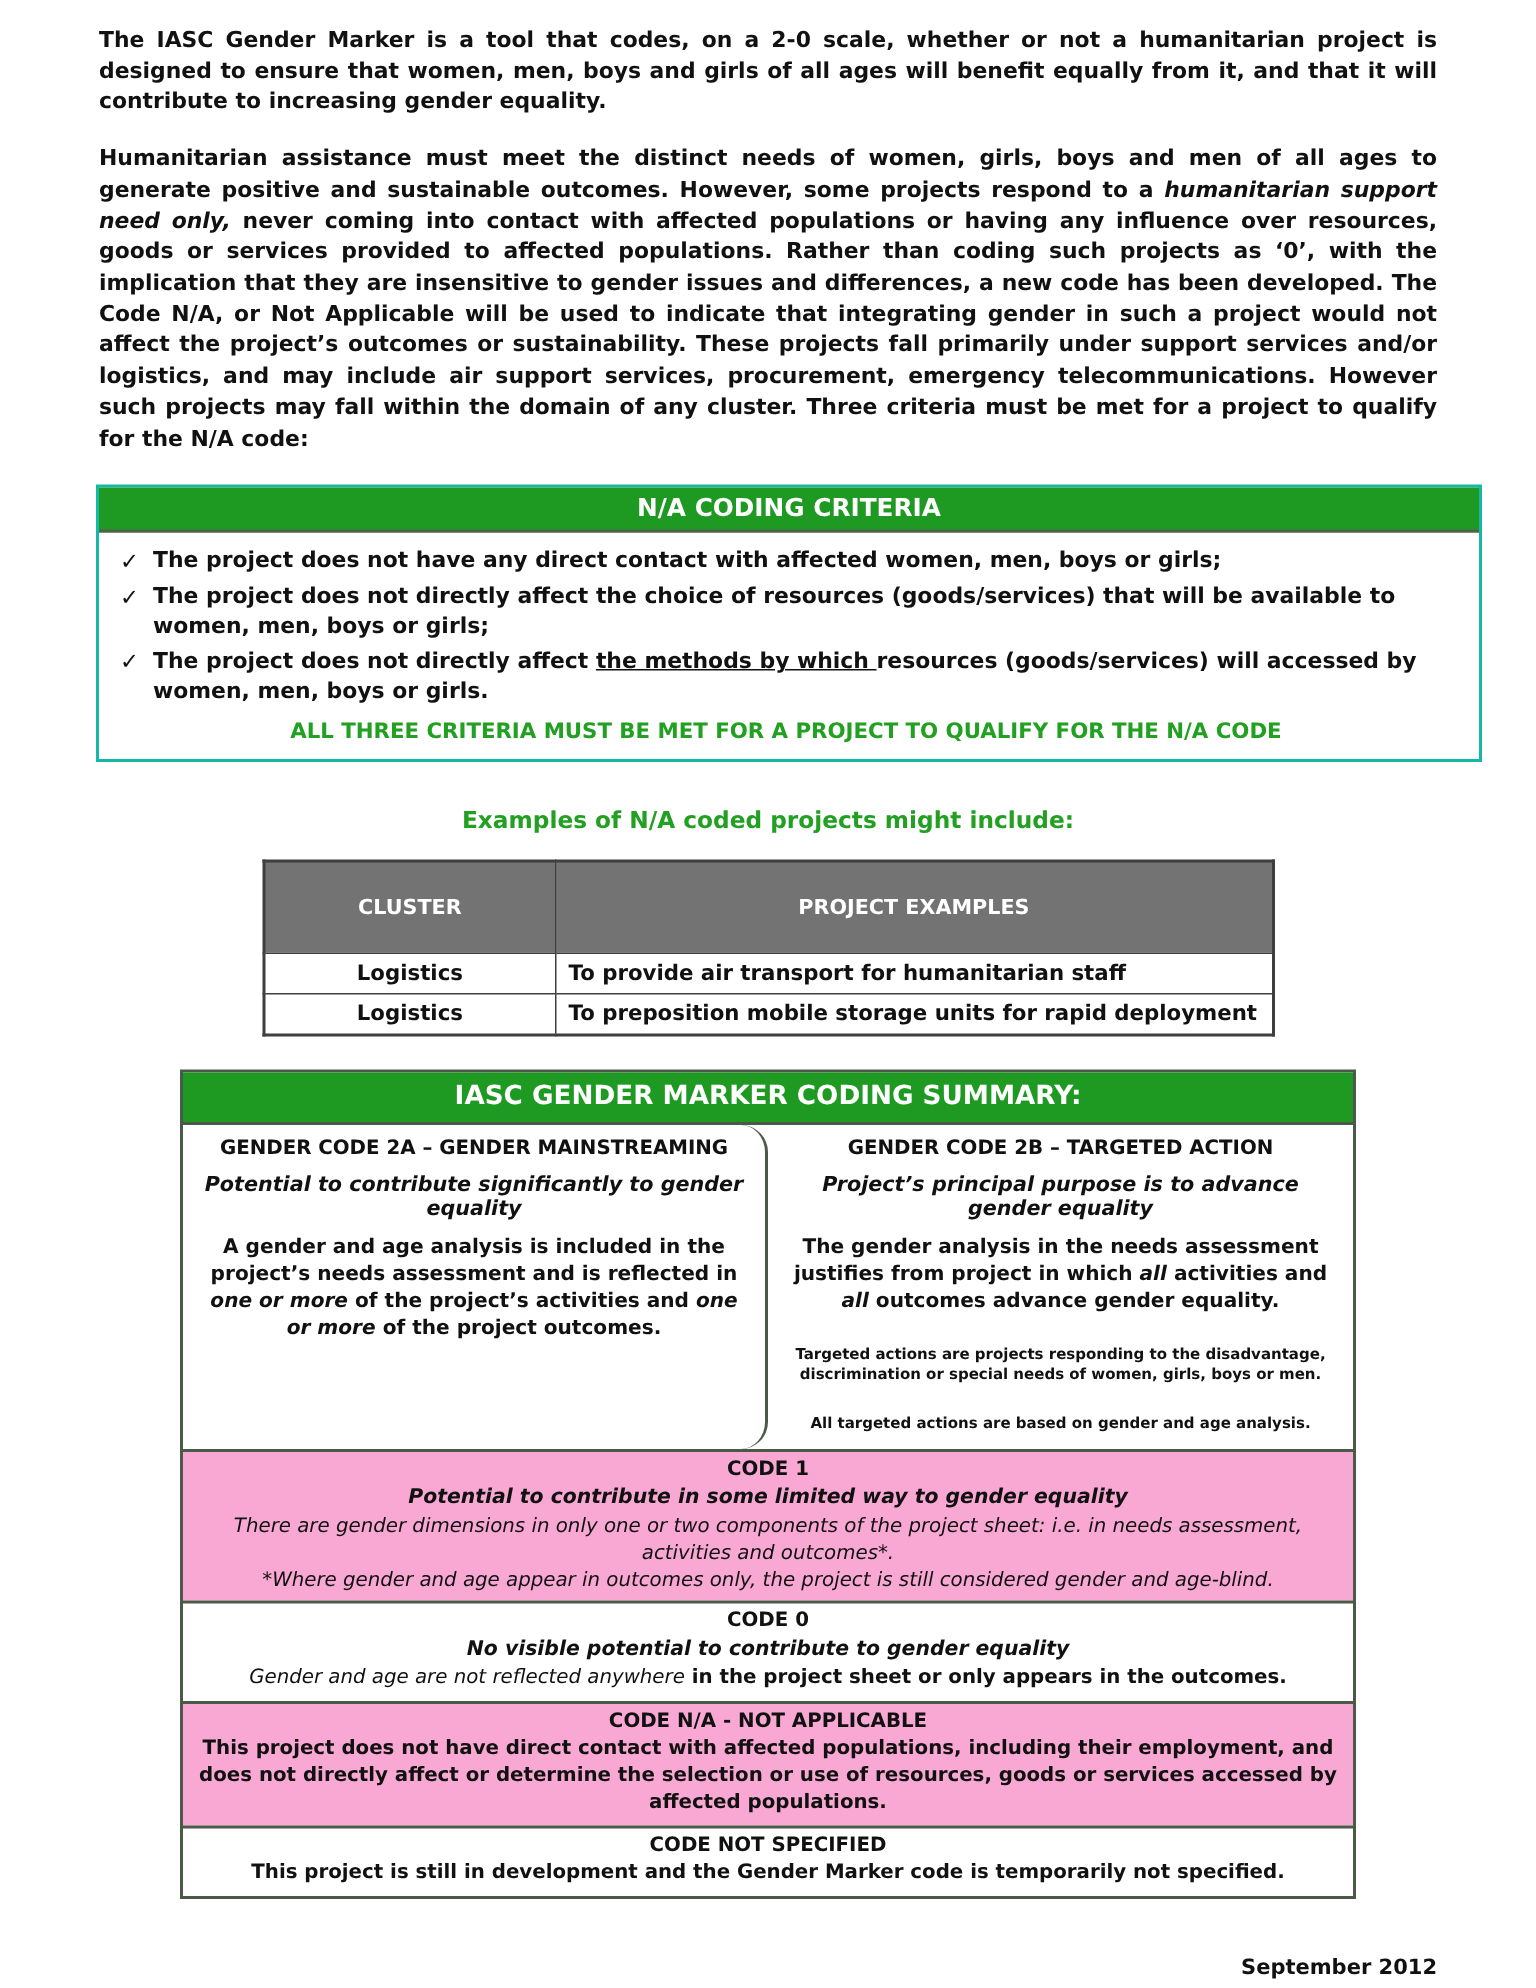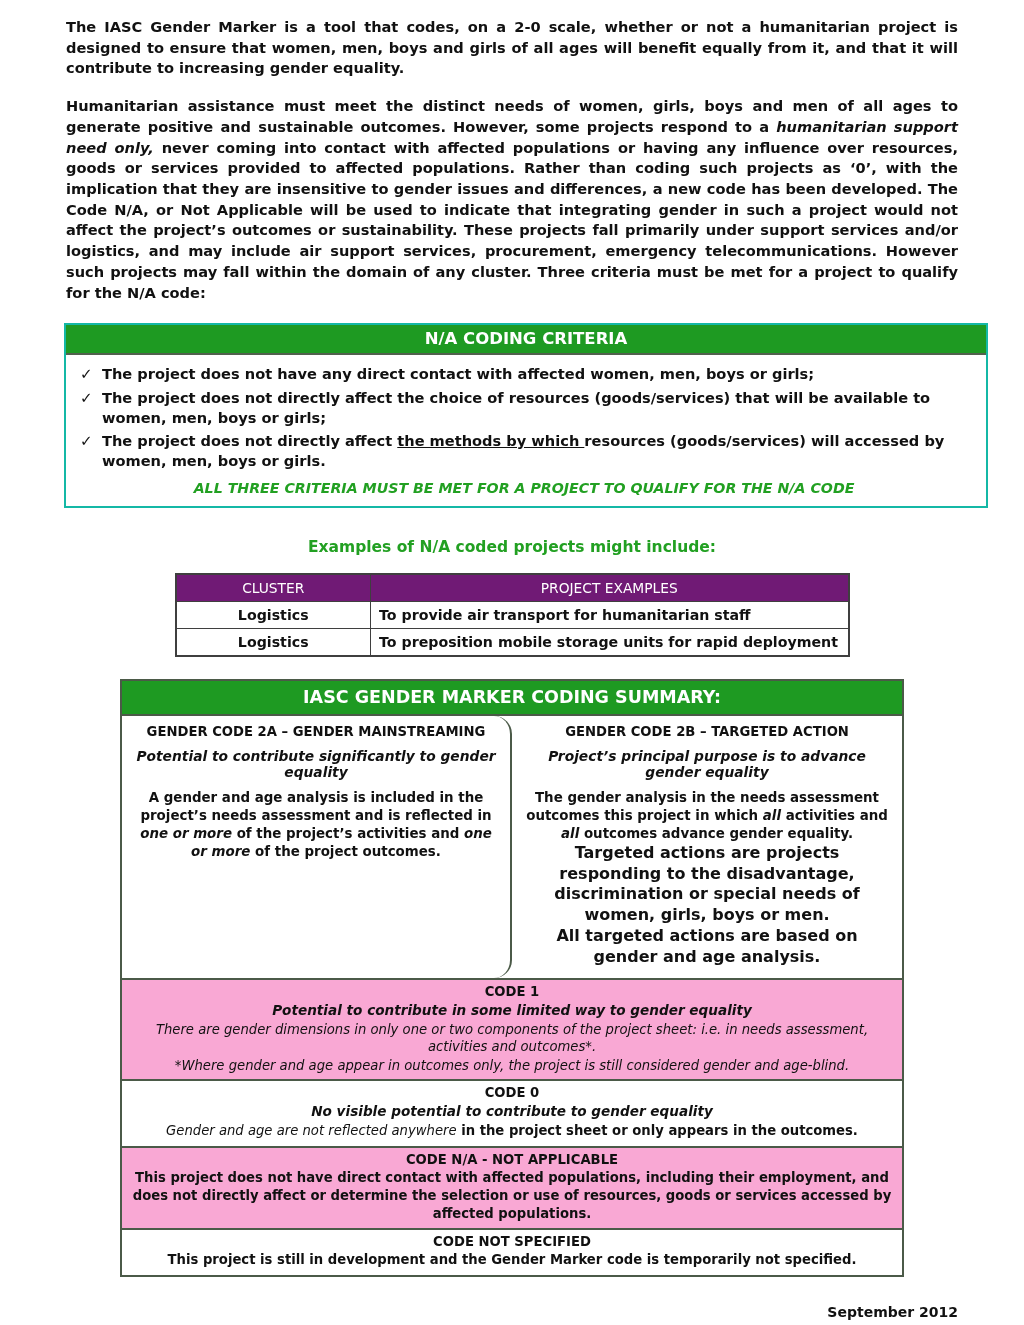--- a/index.html
+++ b/index.html
@@ -64,7 +64,6 @@
     font-weight: bold;
     font-size: 14.2px;
     margin: 8px 0 4px 0;
-    font-style: italic;
   }
 
   

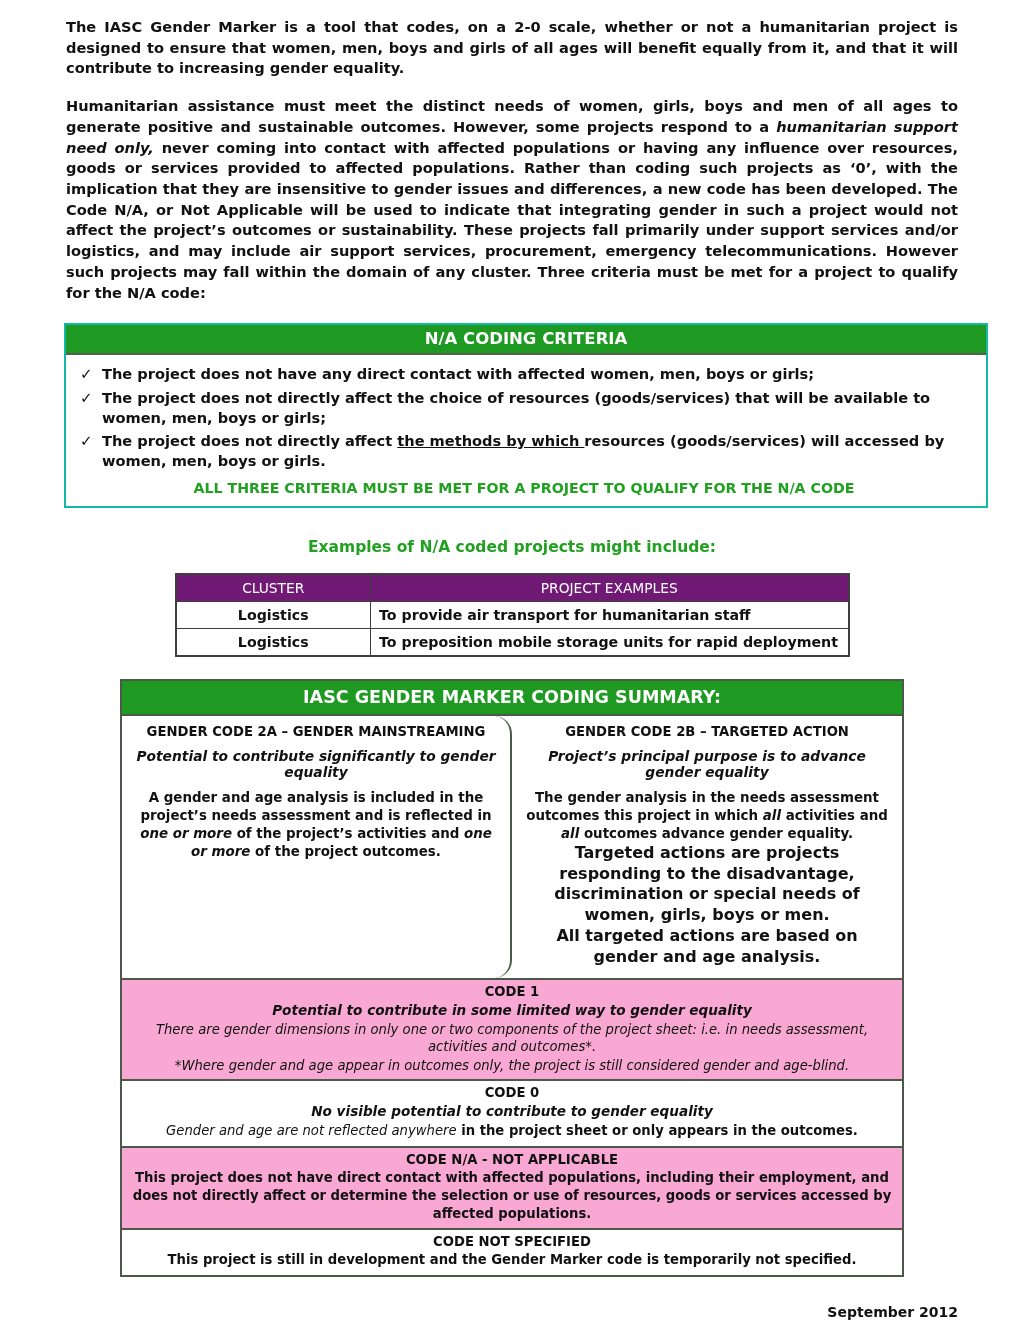--- a/index.html
+++ b/index.html
@@ -81,11 +81,11 @@
     border: 2px solid #3f3f3f;
   }
   table.examples th {
-    background: #701a75;
+    background: #737373;
     color: #ffffff;
     font-size: 13.8px;
-    font-weight: normal;
-    padding: 5px 6px;
+    font-weight: bold;
+    padding: 22px 6px;
     border: 1.5px solid #3f3f3f;
   }
   table.examples td {

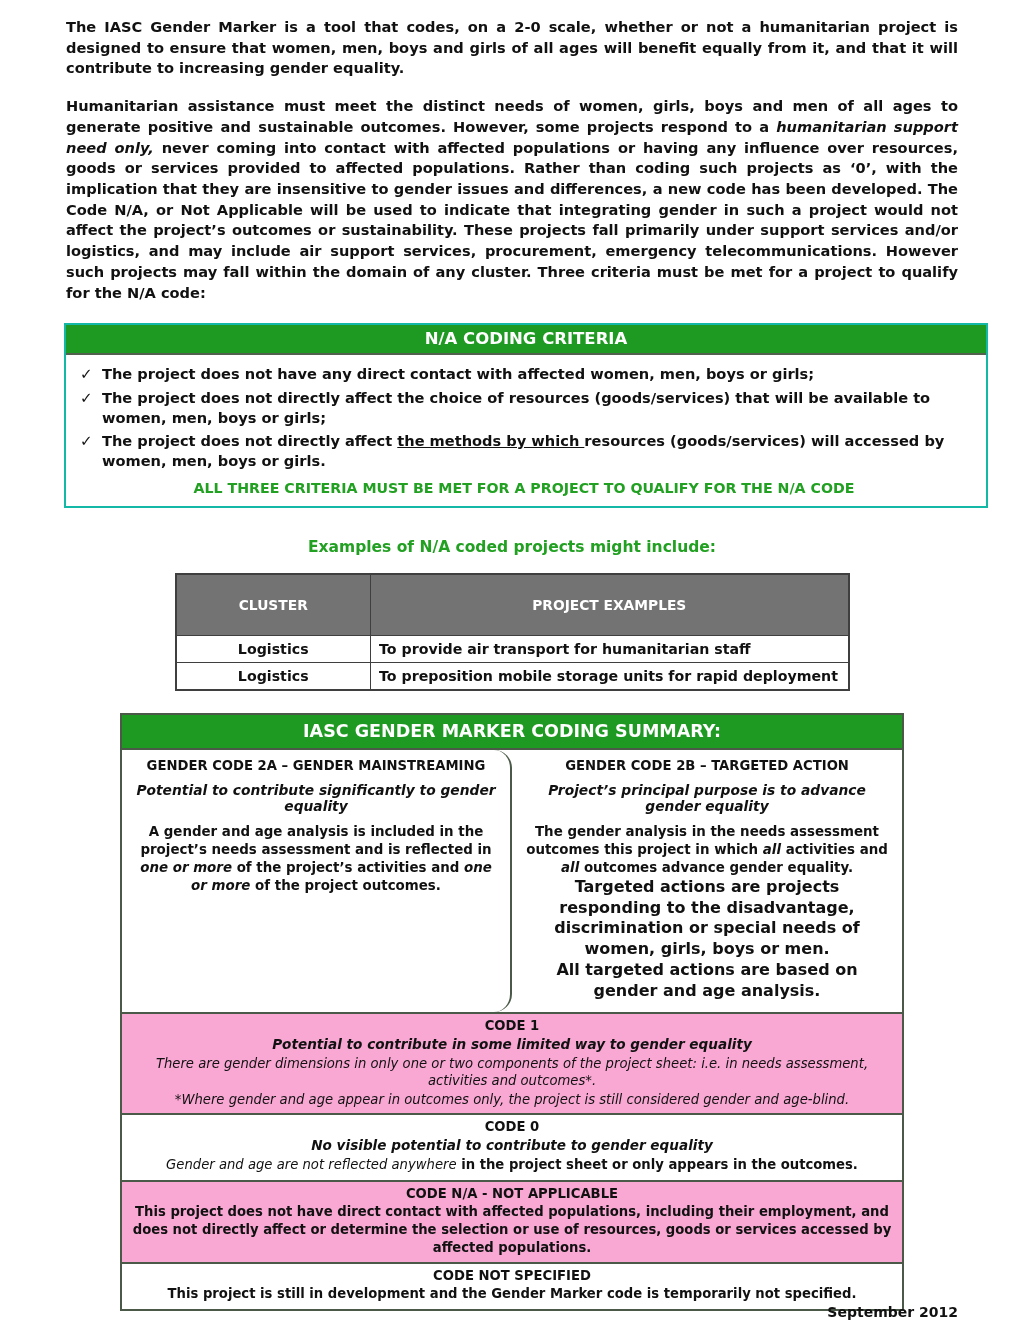--- a/index.html
+++ b/index.html
@@ -207,7 +207,7 @@
       <div class="col">
         <div class="code-head">GENDER CODE 2B – TARGETED ACTION</div>
         <div class="code-sub">Project’s principal purpose is to advance gender equality</div>
-        <div class="col-body"><span>The gender analysis in the needs assessment outcomes this project in which </span><i>all</i><span> activities and </span><i>all</i><span> outcomes advance gender equality.</span></div>
+        <div class="col-body"><span>The gender analysis in the needs assessment justifies from project in which </span><i>all</i><span> activities and </span><i>all</i><span> outcomes advance gender equality.</span></div>
         <div class="col-body-small">Targeted actions are projects responding to the disadvantage, discrimination or special needs of women, girls, boys or men.</div>
         <div class="col-body-small">All targeted actions are based on gender and age analysis.</div>
       </div>

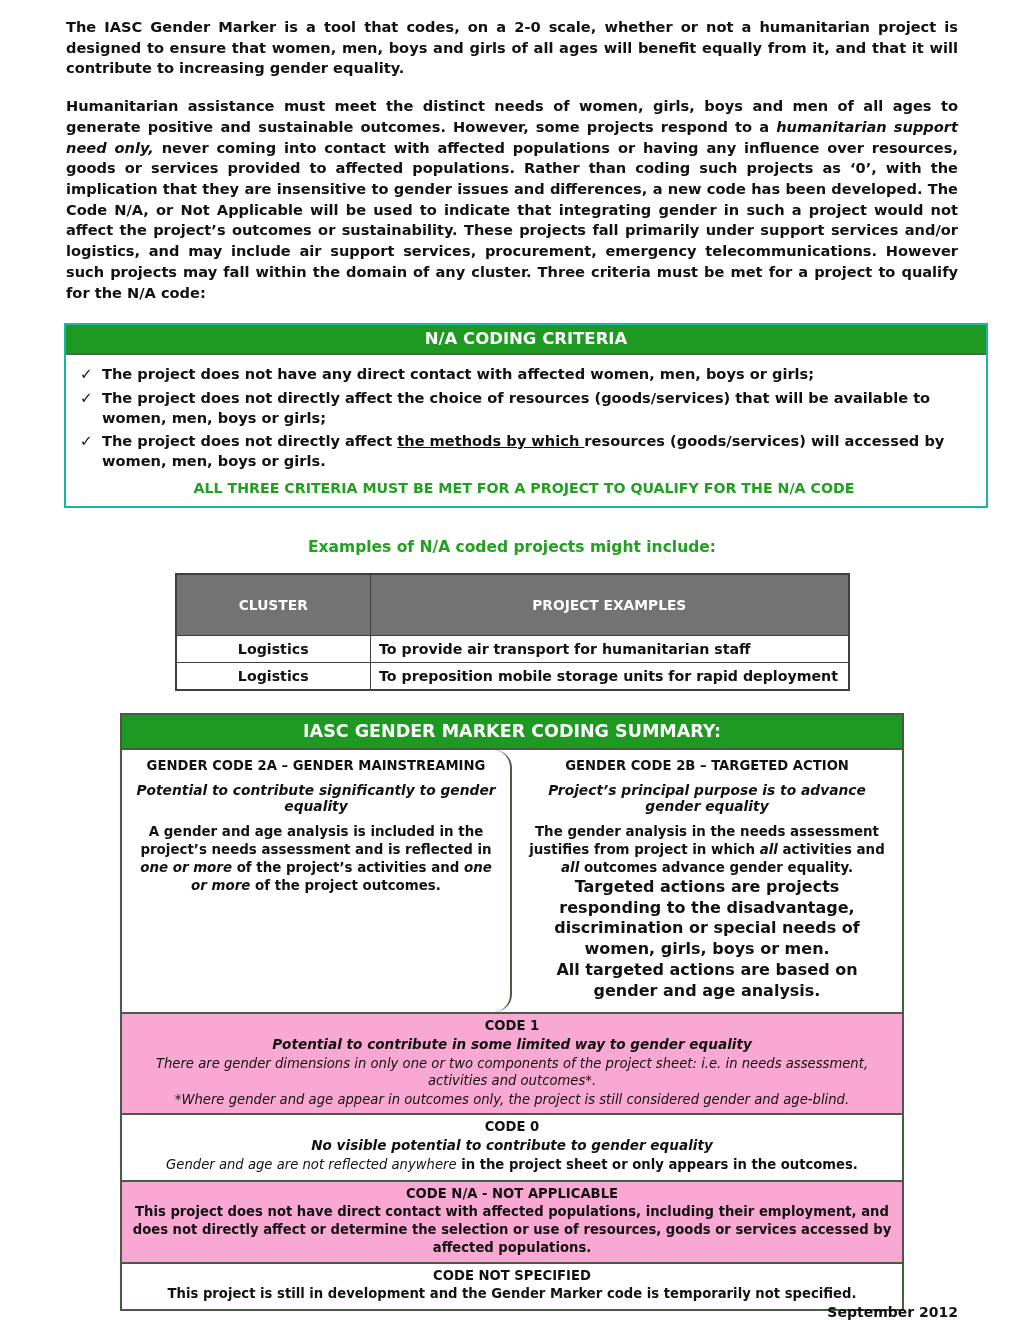--- a/index.html
+++ b/index.html
@@ -122,7 +122,7 @@
   .code-head { font-size: 13.2px; font-weight: bold; }
   .code-sub  { font-size: 13.8px; font-weight: bold; font-style: italic; margin-top: 9px; }
   .col-body  { font-size: 13.4px; font-weight: bold; margin-top: 9px; line-height: 1.35; }
-  .col-body-small { font-size: 16px; font-weight: bold; line-height: 1.3; }
+  .col-body-small { font-size: 10px; font-weight: bold; line-height: 1.3; margin-top: 20px; }
 
   .code-row {
     border-top: 2px solid #4b5a48;

